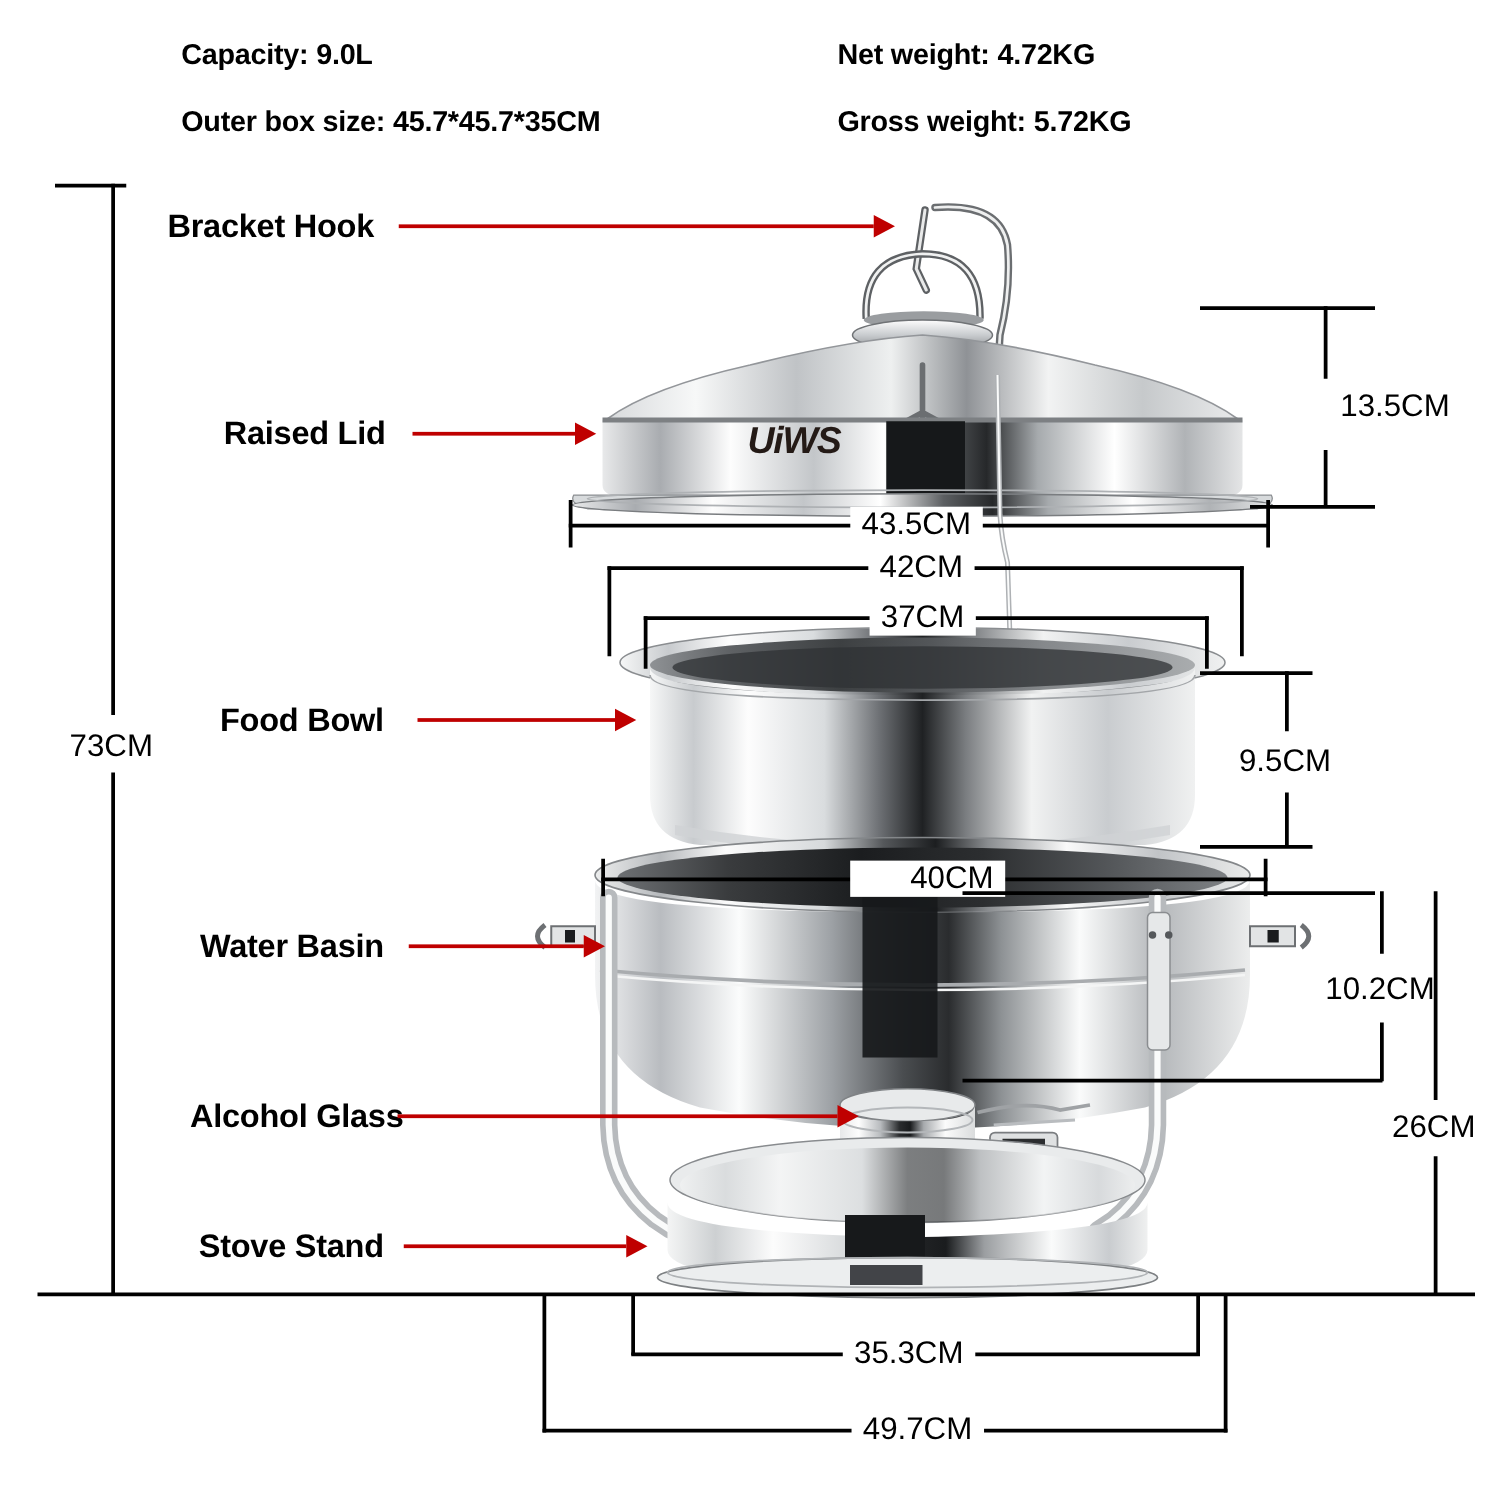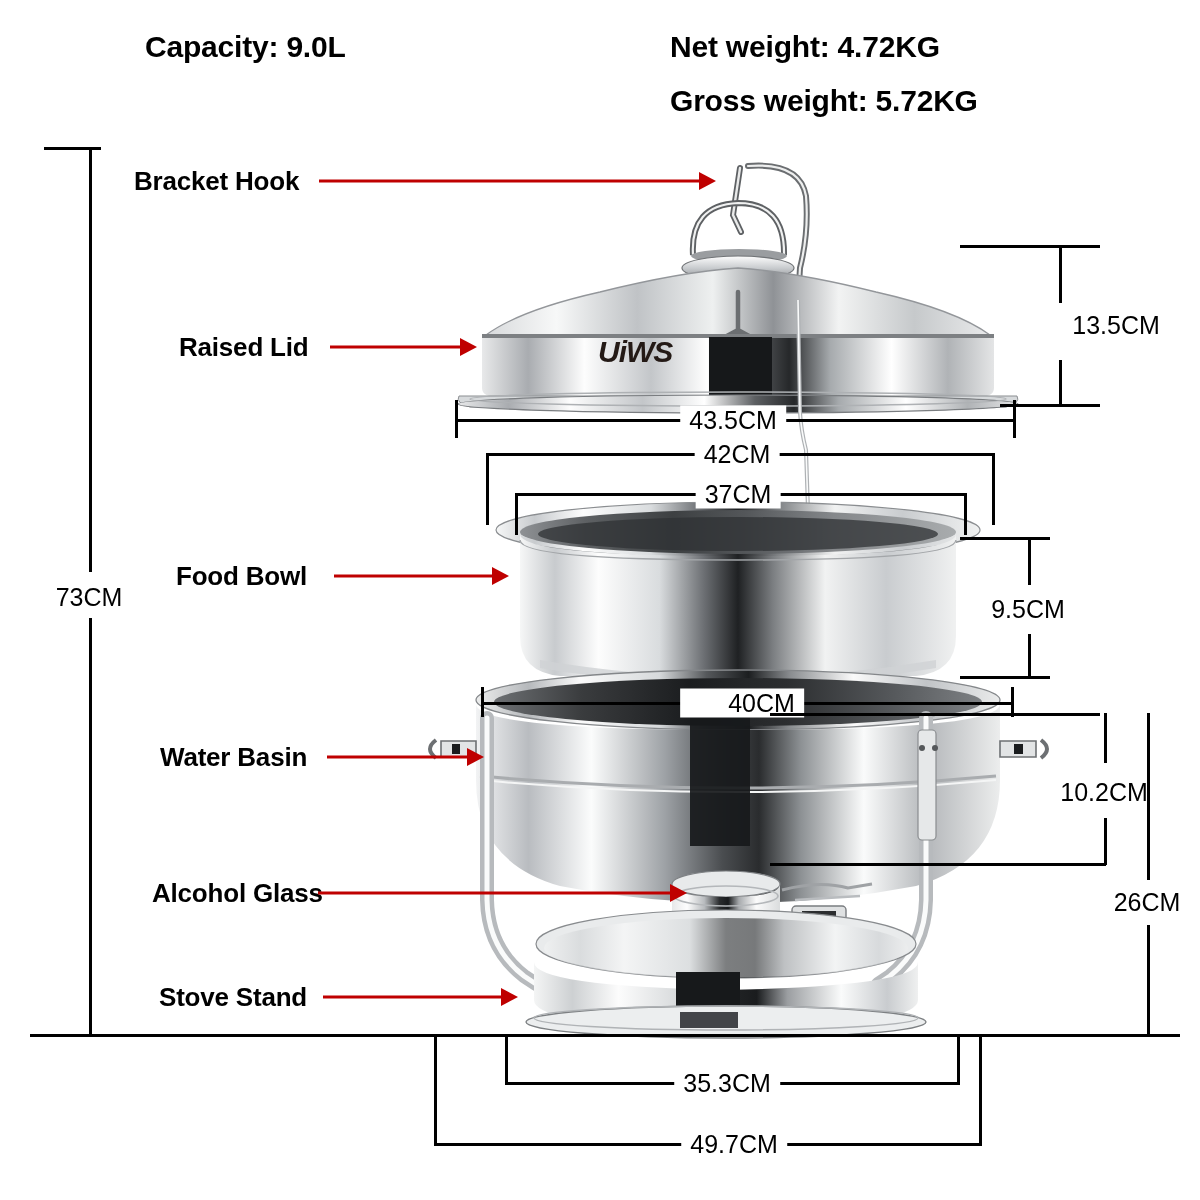--- a/index.html
+++ b/index.html
@@ -19,7 +19,7 @@
   
   .spec {
     position: absolute;
-    font-size: 30px;
+    font-size: 23px;
     font-weight: 600;
     color: #000000;
     white-space: nowrap;

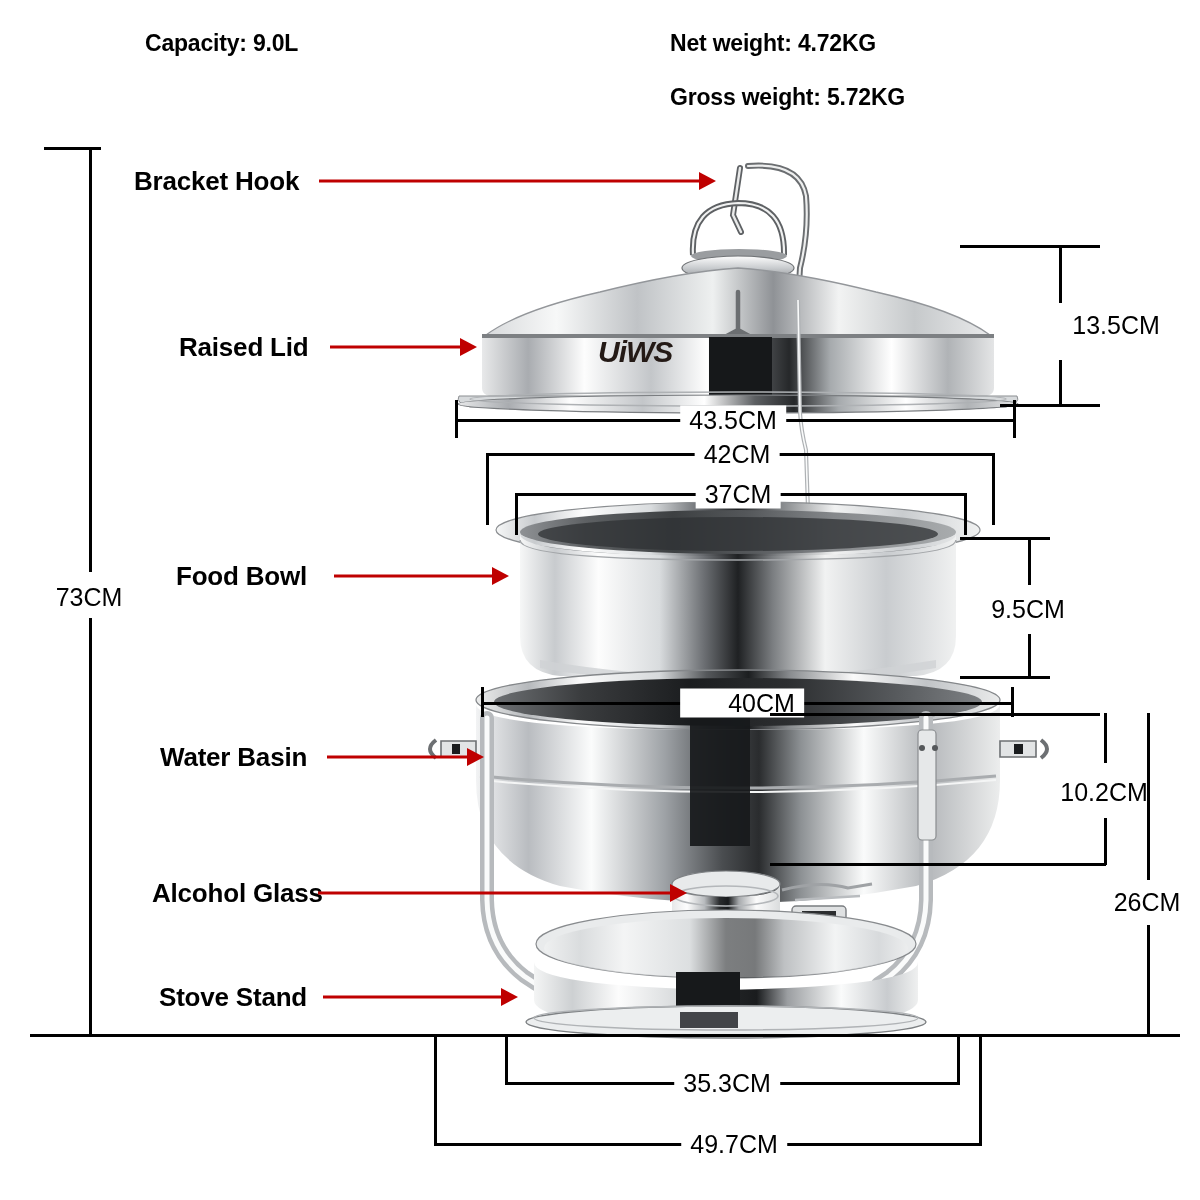--- a/index.html
+++ b/index.html
@@ -98,6 +98,7 @@
 
   <div class="spec" style="left:145px; top:30px;">Capacity: 9.0L</div>
   <div class="spec" style="left:670px; top:30px;">Net weight: 4.72KG</div>
+  <div class="spec" style="left:145px; top:84px;">Outer box size: 45.7*45.7*35CM</div>
   <div class="spec" style="left:670px; top:84px;">Gross weight: 5.72KG</div>
 
   <svg id="product" viewBox="0 0 1200 1200">

